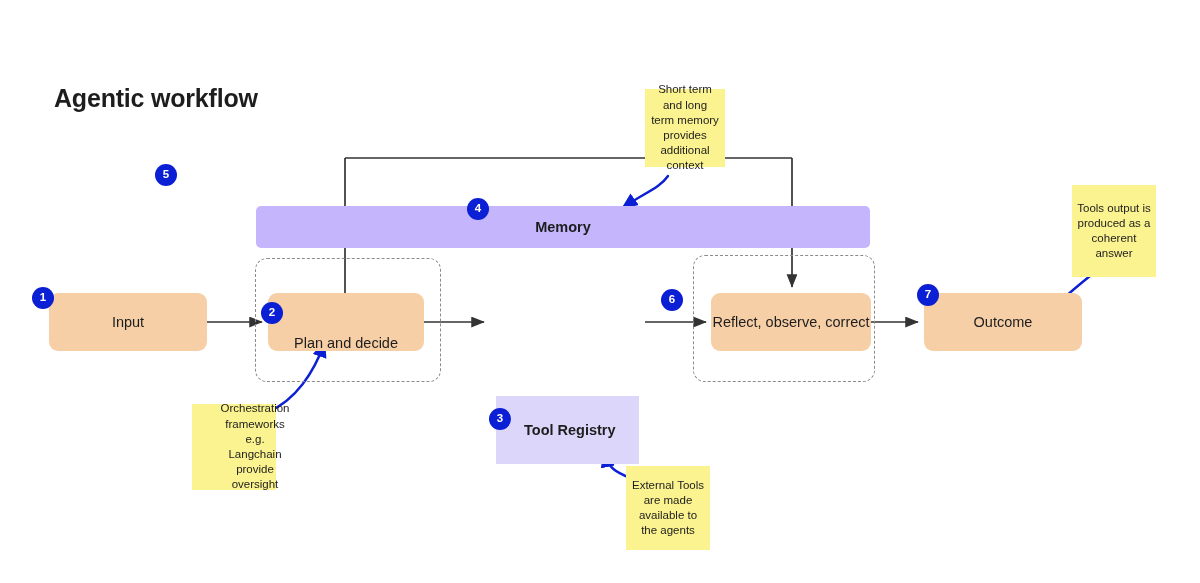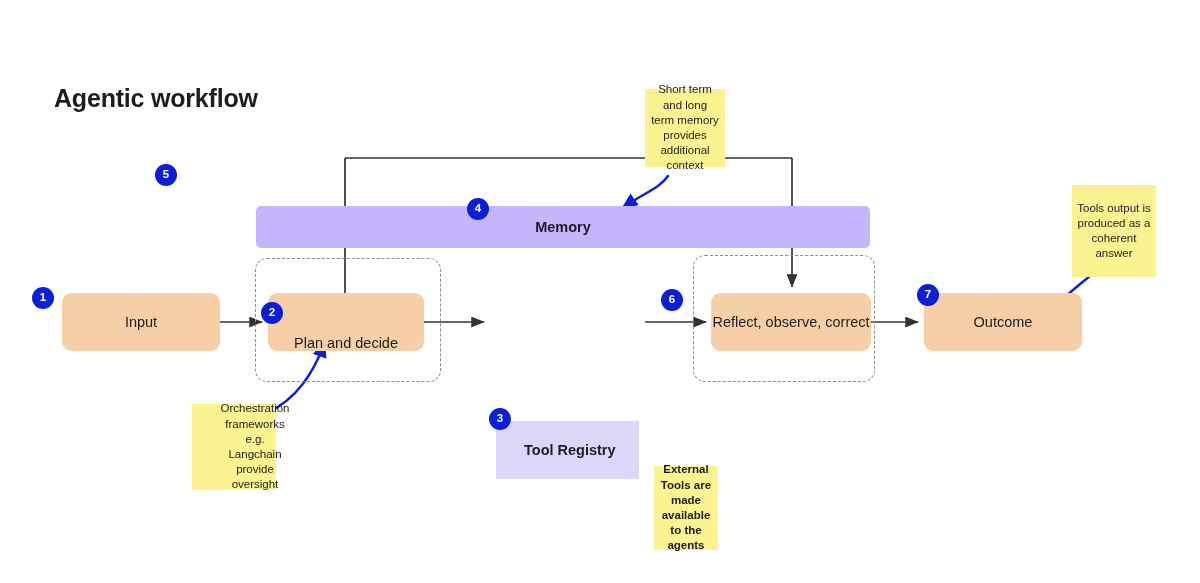--- a/index.html
+++ b/index.html
@@ -79,7 +79,7 @@
   </div>
   <div class="badge" style="left:468px;top:199px;">4</div>
 
-  <div class="node proc" style="left:62px;top:293px;width:158px;height:58px;">
+  <div class="node proc" style="left:49px;top:293px;width:158px;height:58px;">
     <span>Input</span>
   </div>
   <div class="badge" style="left:33px;top:288px;">1</div>

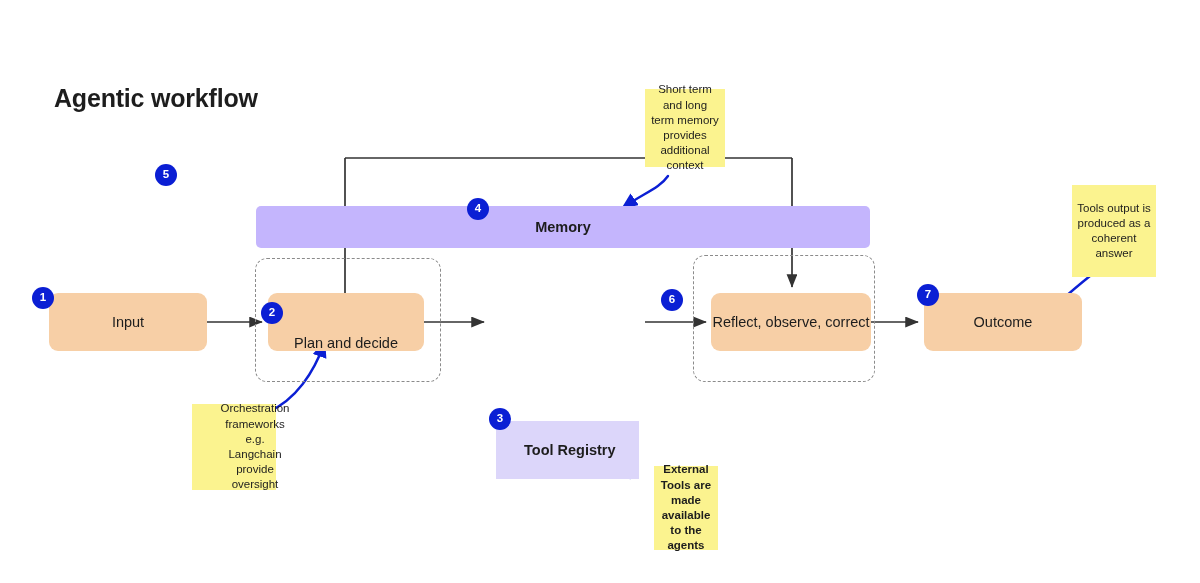--- a/index.html
+++ b/index.html
@@ -100,7 +100,7 @@
   </div>
   <div class="badge" style="left:918px;top:285px;">7</div>
 
-  <div class="node tool-registry" style="left:496px;top:421px;width:143px;height:58px;">
+  <div class="node tool-registry" style="left:496px;top:396px;width:143px;height:68px;">
     <span>Tool Registry</span>
   </div>
   <div class="badge" style="left:490px;top:409px;">3</div>

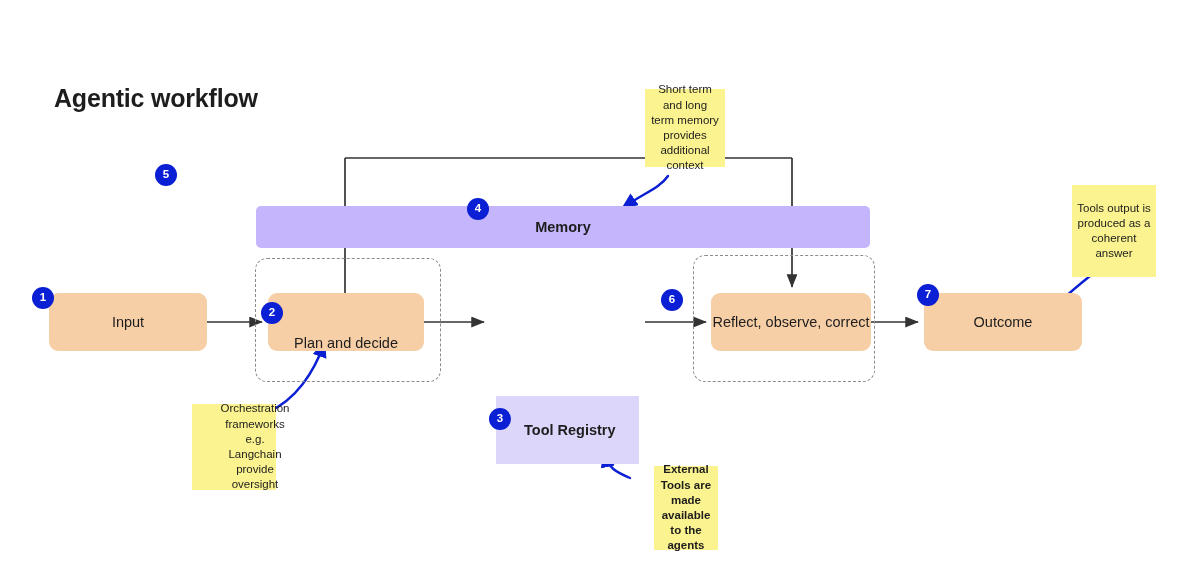--- a/index.html
+++ b/index.html
@@ -119,7 +119,7 @@
     <span>Orchestration frameworks e.g. Langchain provide oversight</span>
   </div>
 
-  <div class="note" style="left:654px;top:466px;width:64px;height:84px;font-weight:bold;">
+  <div class="note" style="left:626px;top:466px;width:84px;height:84px;">
     <span>External Tools are made available to the agents</span>
   </div>
 

